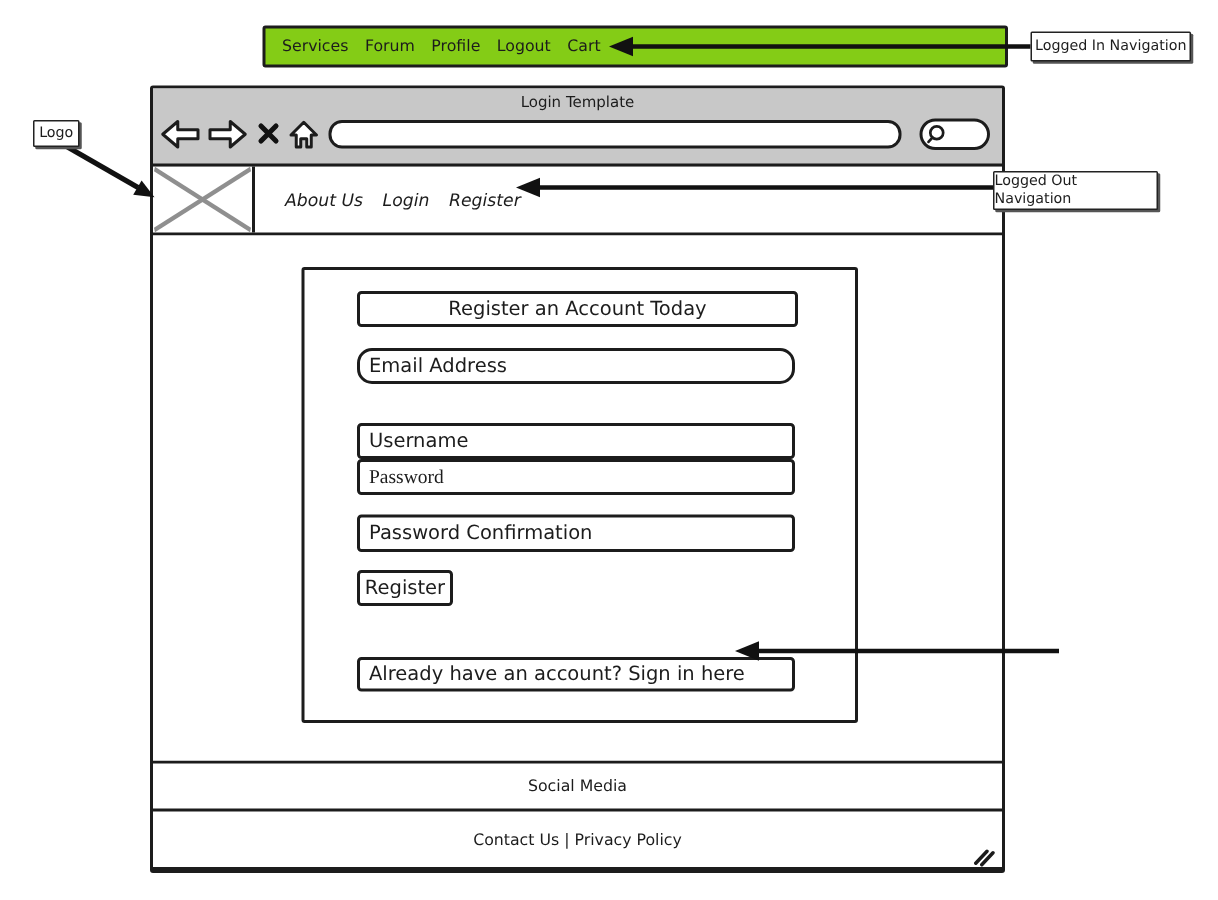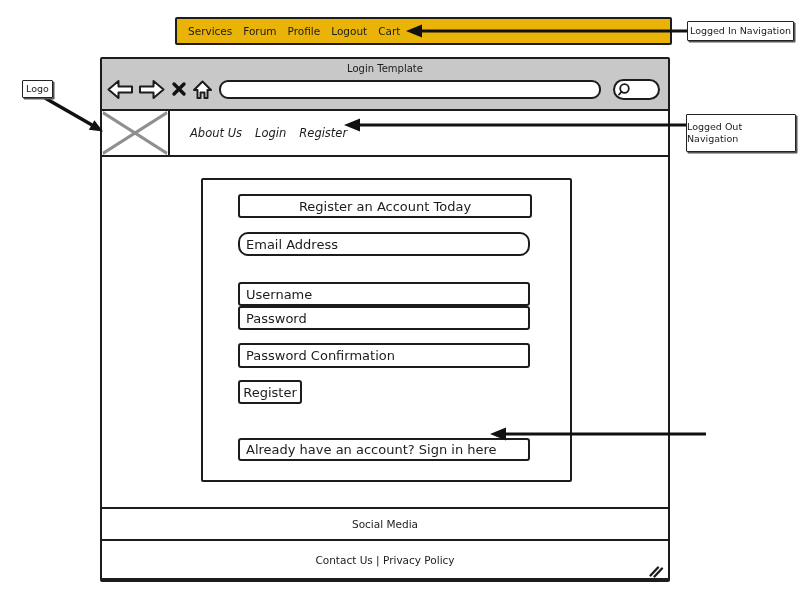--- a/index.html
+++ b/index.html
@@ -8,7 +8,7 @@
 
   
   .topnav { position:absolute; left:175px; top:17px; width:497px; height:28px;
-            border:2px solid #1c1c1c; border-radius:2px; background:#eab308;
+            border:2px solid #1c1c1c; border-radius:2px; background:#84cc16;
             display:flex; align-items:center; padding-left:11px; gap:11px; font-size:10.5px; }
   .topnav span { cursor:default; }
 

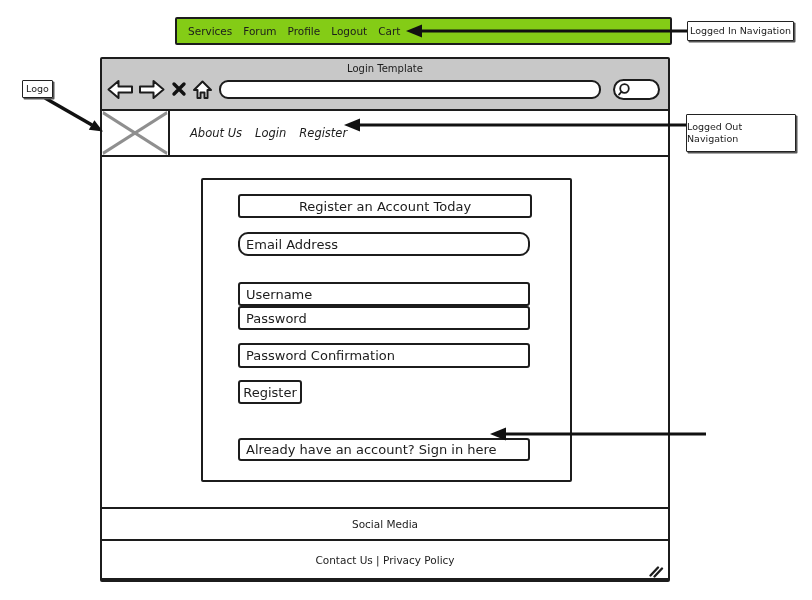--- a/index.html
+++ b/index.html
@@ -18,7 +18,7 @@
           display:flex; align-items:center; justify-content:center; z-index:60; }
   .note-logo      { left:22px;  top:80px;  width:31px;  height:18px; }
   .note-logged-in { left:687px; top:21px;  width:107px; height:20px; }
-  .note-logged-out{ left:686px; top:114px; width:110px; height:38px; }
+  .note-logged-out{ left:662px; top:114px; width:110px; height:26px; }
   .note-signin    { left:706px; top:418px; width:90px;  min-height:32px;
                     justify-content:flex-start; padding:3px 5px; text-align:left; }
 

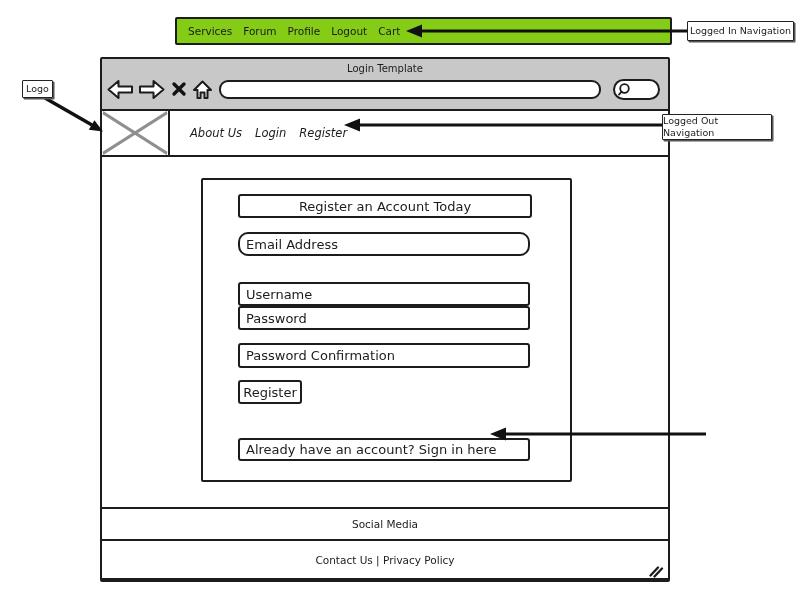--- a/index.html
+++ b/index.html
@@ -50,7 +50,7 @@
           border:2px solid #1c1c1c; border-radius:3px; font-size:13px;
           display:flex; align-items:center; padding-left:6px; }
   .fheader { top:14px; width:294px; justify-content:center; padding-left:0; }
-  .f-email { top:52px;border-radius:10px; } .f-user { top:102px; } .f-pass { top:126px; }
+  .f-email { top:52px;border-radius:10px; } .f-user { top:102px; } .f-pass { top:126px;font-family:Liberation Serif, serif; }
   .f-pconf { top:163px; height:25px; }
   .f-reg   { top:200px; width:64px; justify-content:center; padding-left:0; cursor:default; }
   .f-signin{ top:258px; height:23px; }

